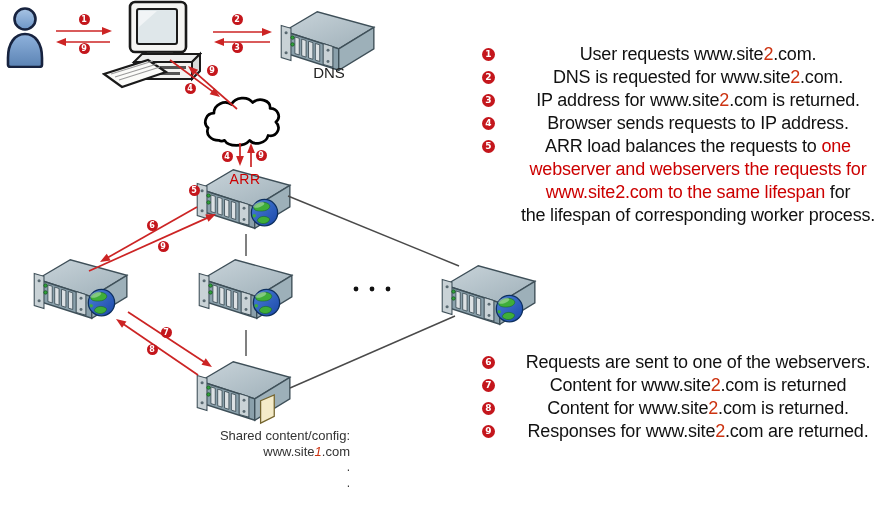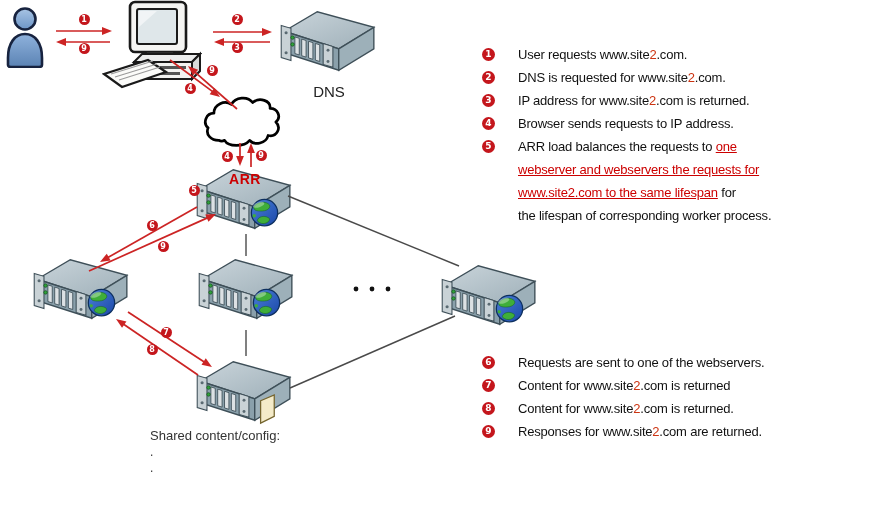--- a/index.html
+++ b/index.html
@@ -25,8 +25,8 @@
   .step-badge{flex:0 0 13px;width:13px;height:13px;border-radius:50%;background:var(--badge-red);
       color:#fff;font-size:9px;font-weight:bold;line-height:13px;text-align:center;
       font-family:"DejaVu Sans",sans-serif;margin-top:5px;}
-  .step-text{margin-left:23px;font-size:13px;line-height:23px;color:#111;
-      letter-spacing:-0.2px;width:360px;}
+  .step-text{margin-left:23px;font-size:18px;line-height:23px;color:#111;
+      letter-spacing:-0.2px;width:360px;text-align:center;}
   .seg-site{color:var(--site-red);}
   .seg-ul{color:var(--accent-red);text-decoration:underline;}
 </style>

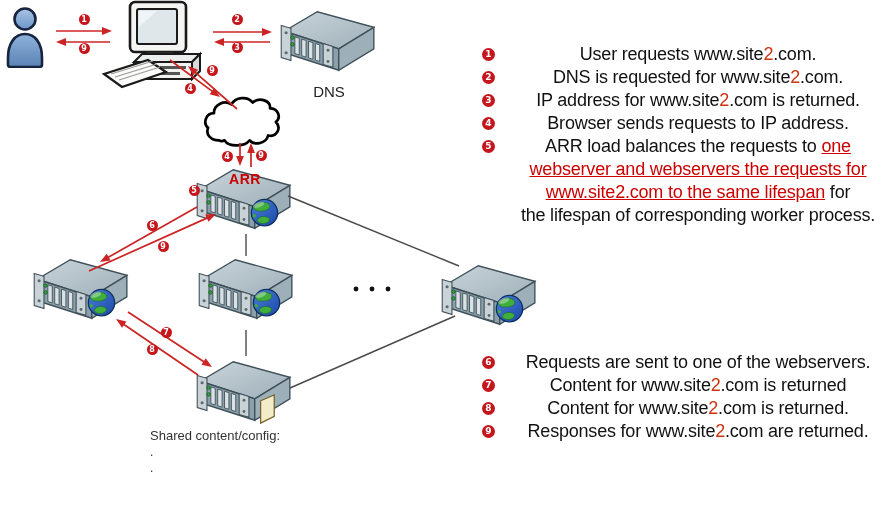--- a/index.html
+++ b/index.html
@@ -287,7 +287,7 @@
       <div class="flow-badge" style="left: 188.5px; top: 184.5px;">5</div>
     </div>
   <div id="label-layer">
-      <div class="node-caption" style="left: 280px; top: 83px; width: 98px;">DNS</div>
+      <div class="node-caption" style="left: 280px; top: 64px; width: 98px;">DNS</div>
       <div class="overlay-label" style="left: 222px; top: 171px; width: 46px;">ARR</div>
     </div>
   <div id="shared-caption">

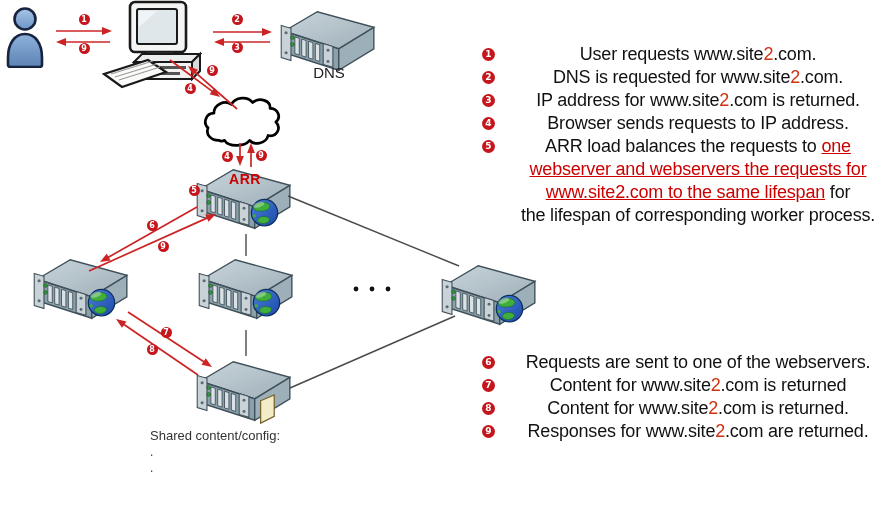--- a/index.html
+++ b/index.html
@@ -28,7 +28,7 @@
   .step-text{margin-left:23px;font-size:18px;line-height:23px;color:#111;
       letter-spacing:-0.2px;width:360px;text-align:center;}
   .seg-site{color:var(--site-red);}
-  .seg-ul{color:var(--accent-red);text-decoration:underline;}
+  .seg-ul{color:var(--accent-red);}
 </style>
 </head>
 <body>

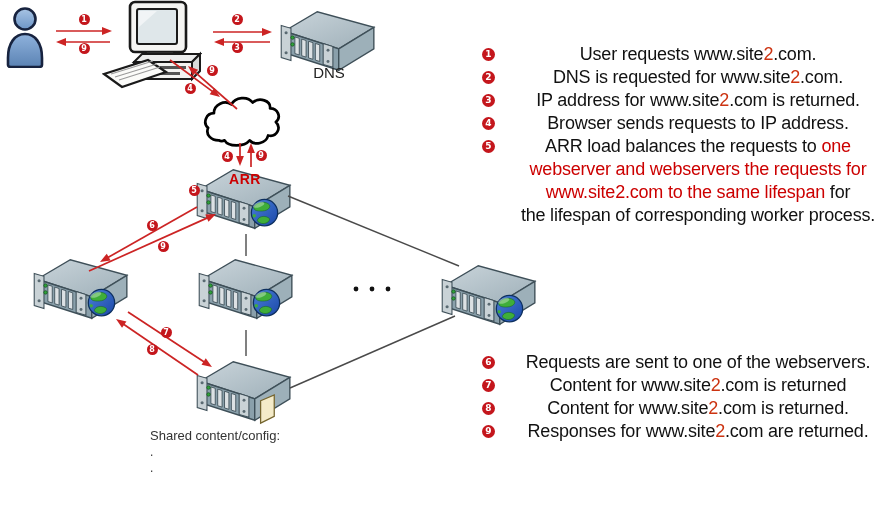--- a/index.html
+++ b/index.html
@@ -11,7 +11,7 @@
       background:var(--badge-red);color:#fff;font-size:8px;font-weight:bold;
       line-height:11px;text-align:center;font-family:"DejaVu Sans",sans-serif;}
   #link-layer{position:absolute;left:0;top:0;}
-  .overlay-label{position:absolute;font-weight:bold;font-size:14px;color:var(--accent-red);
+  .overlay-label{position:absolute;font-weight:normal;font-size:14px;color:var(--accent-red);
       text-align:center;letter-spacing:0.5px;}
   .node-caption{position:absolute;font-size:15px;color:#222;text-align:center;}
   #shared-caption{position:absolute;left:150px;top:428px;width:184px;text-align:left;

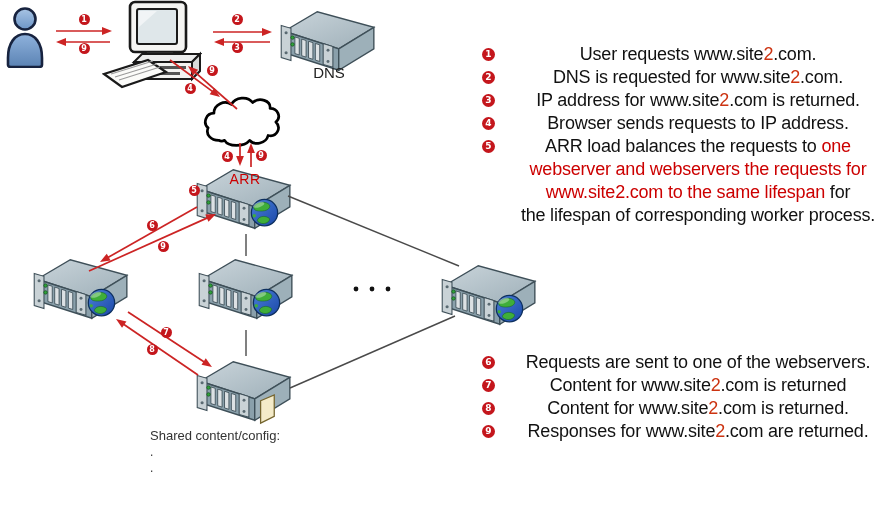--- a/index.html
+++ b/index.html
@@ -14,7 +14,7 @@
   .overlay-label{position:absolute;font-weight:normal;font-size:14px;color:var(--accent-red);
       text-align:center;letter-spacing:0.5px;}
   .node-caption{position:absolute;font-size:15px;color:#222;text-align:center;}
-  #shared-caption{position:absolute;left:150px;top:428px;width:184px;text-align:left;
+  #shared-caption{position:absolute;left:166px;top:428px;width:184px;text-align:right;
       font-size:13px;line-height:15.5px;color:#333;}
   #shared-caption .dotline{line-height:16px;font-size:12px;}
   #shared-caption .em{color:var(--site-red);font-style:italic;}

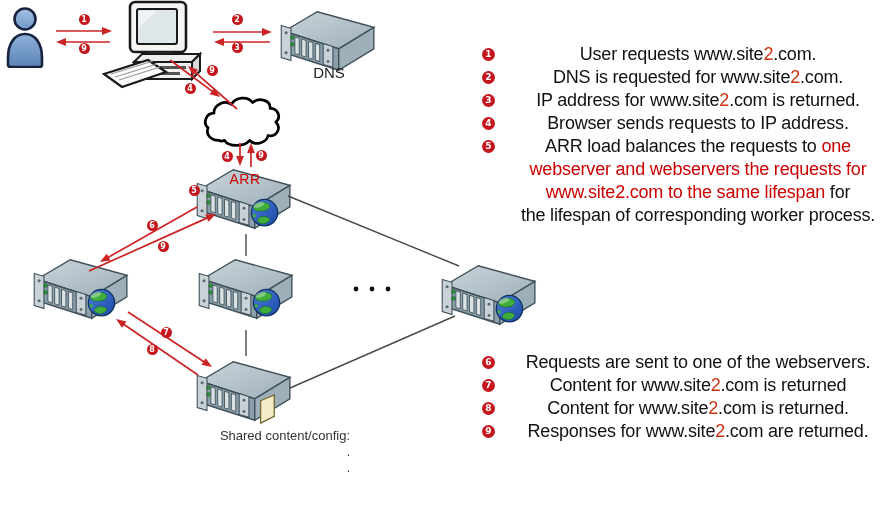--- a/index.html
+++ b/index.html
@@ -292,6 +292,7 @@
     </div>
   <div id="shared-caption">
       <div class="capline"><span>Shared content/config:</span></div>
+      <div class="capline"><span>www.site</span><span class="em">1</span><span>.com</span></div>
       <div class="dotline"><span>.</span></div>
       <div class="dotline"><span>.</span></div>
     </div>

